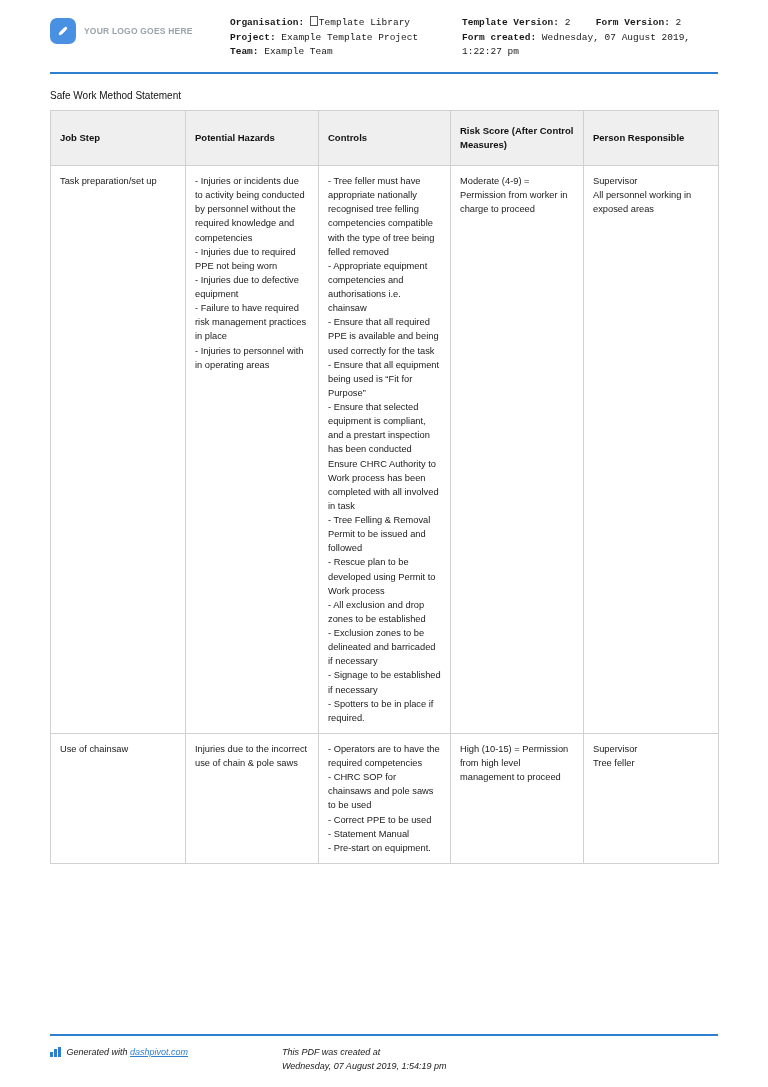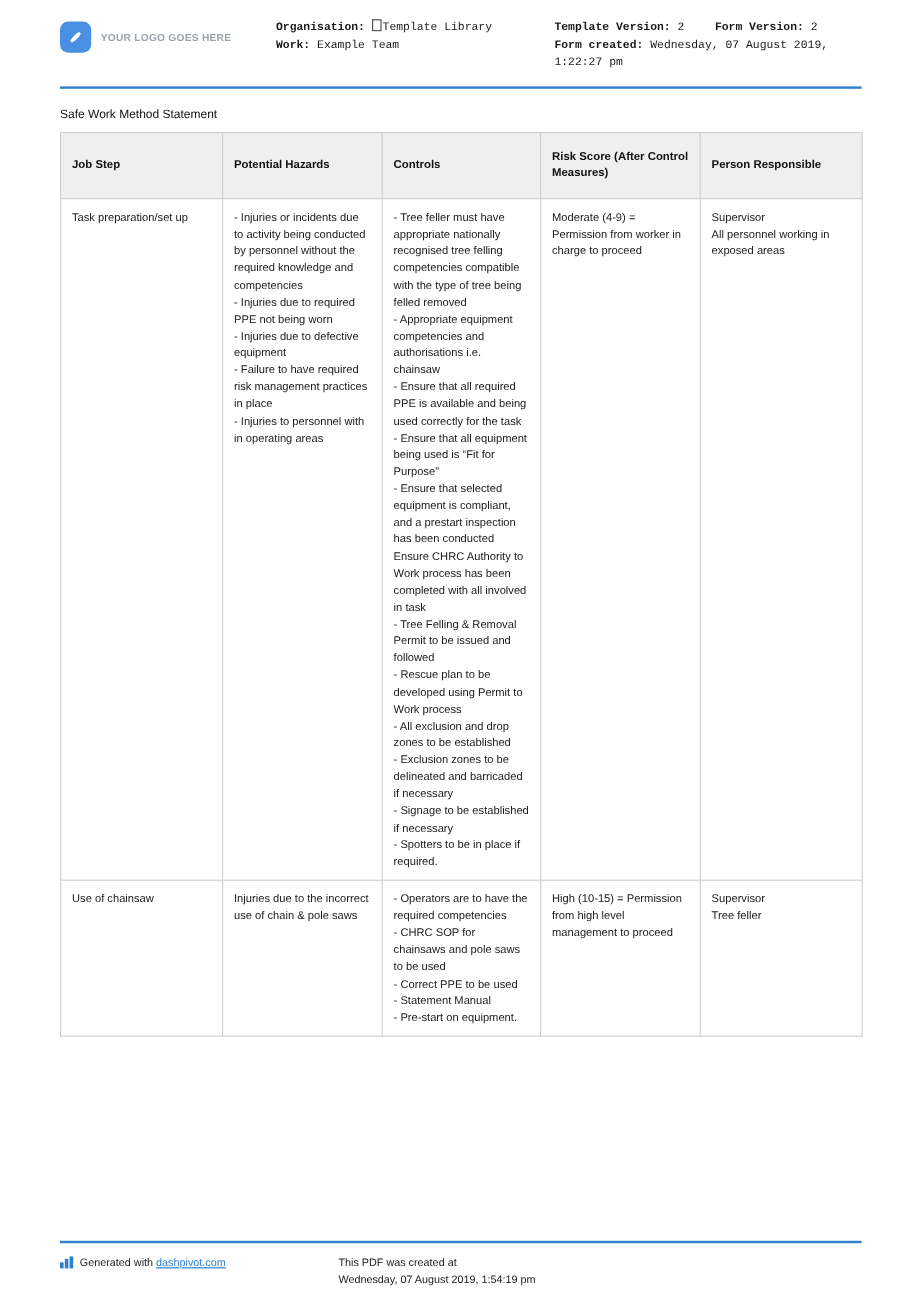--- a/index.html
+++ b/index.html
@@ -193,6 +193,10 @@
       <div class="meta-line">
         <span class="meta-label">Organisation:</span>
         <span class="tofu"></span><span>Template Library</span>
+      </div>
+      <div class="meta-line">
+        <span class="meta-label">Project:</span>
+        <span>Example Template Project</span>
       </div>
       <div class="meta-line">
         <span class="meta-label">Work:</span>

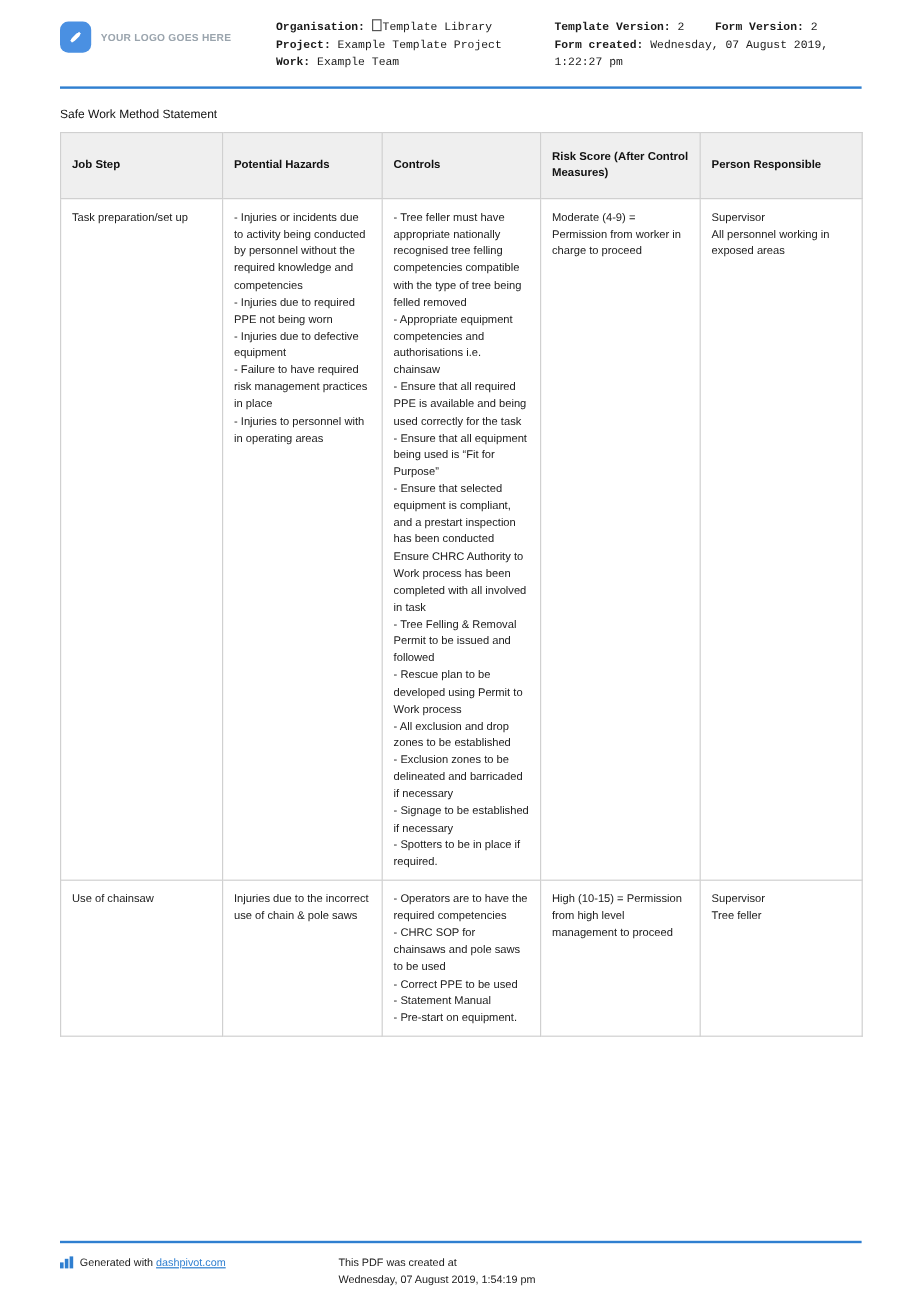--- a/index.html
+++ b/index.html
@@ -199,7 +199,7 @@
         <span>Example Template Project</span>
       </div>
       <div class="meta-line">
-        <span class="meta-label">Work:</span>
+        <span class="meta-label">Team:</span>
         <span>Example Team</span>
       </div>
     </div>

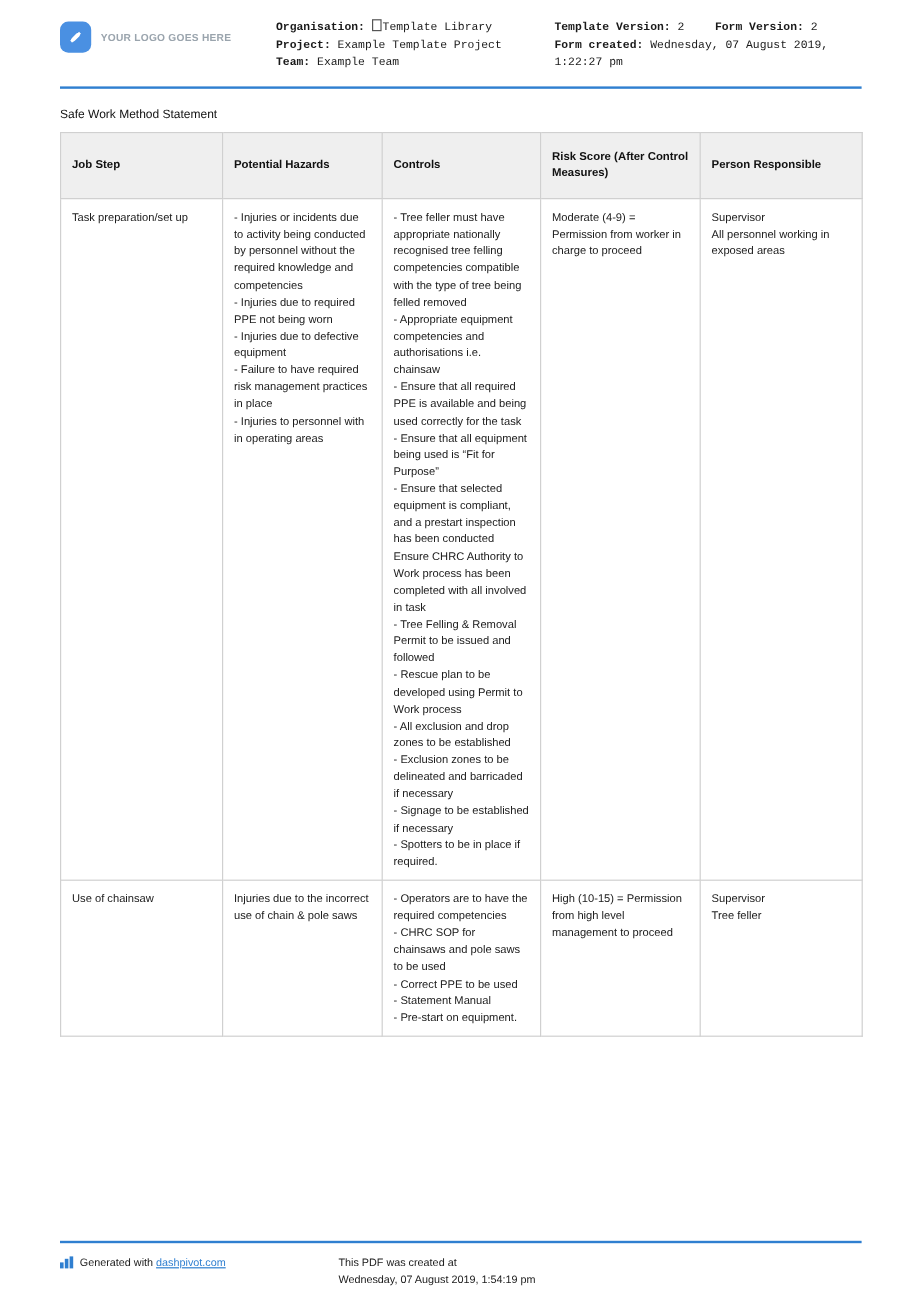--- a/index.html
+++ b/index.html
@@ -135,6 +135,7 @@
     left: 50px;
     right: 50px;
     bottom: 14px;
+    font-style: italic;
   }
   .rule-blue-footer {
     height: 2px;

